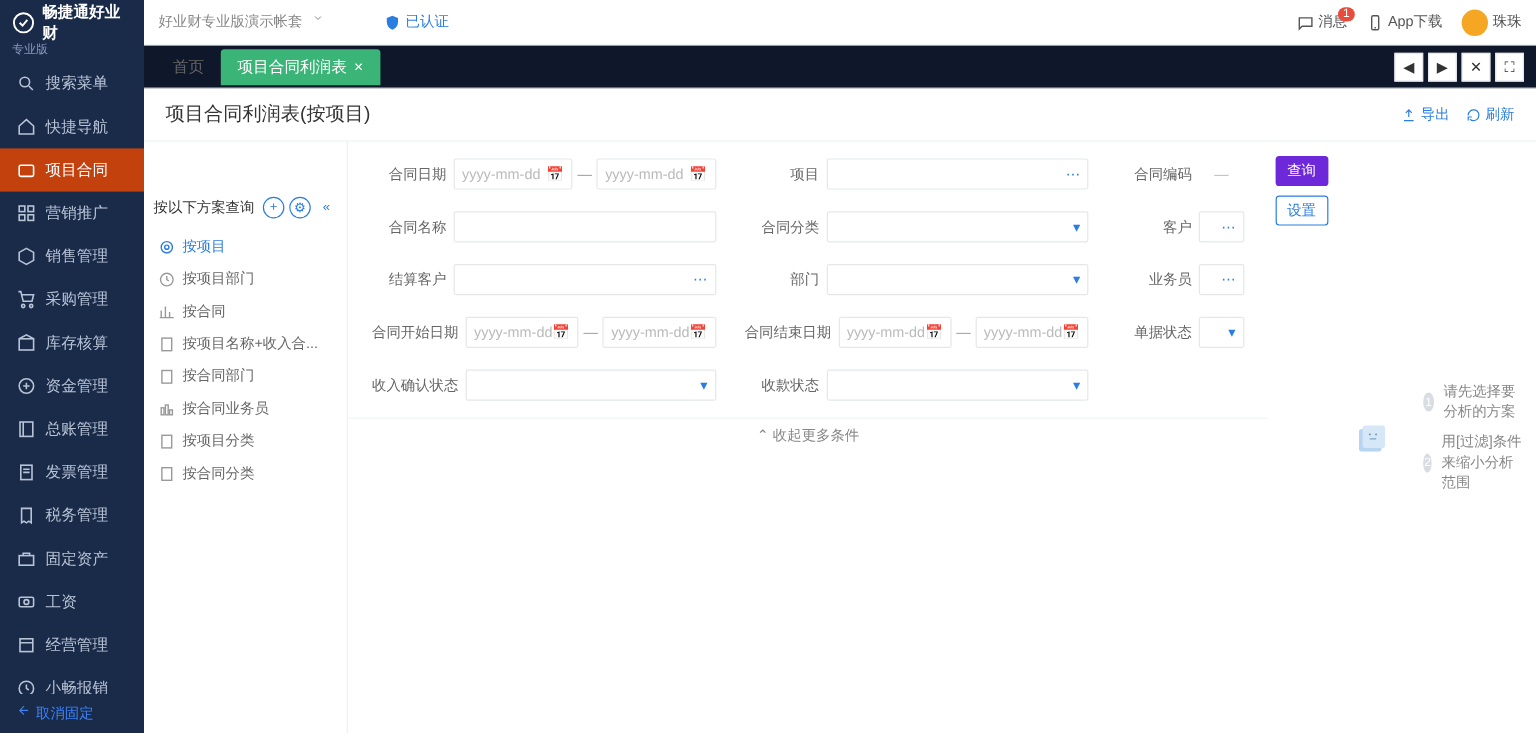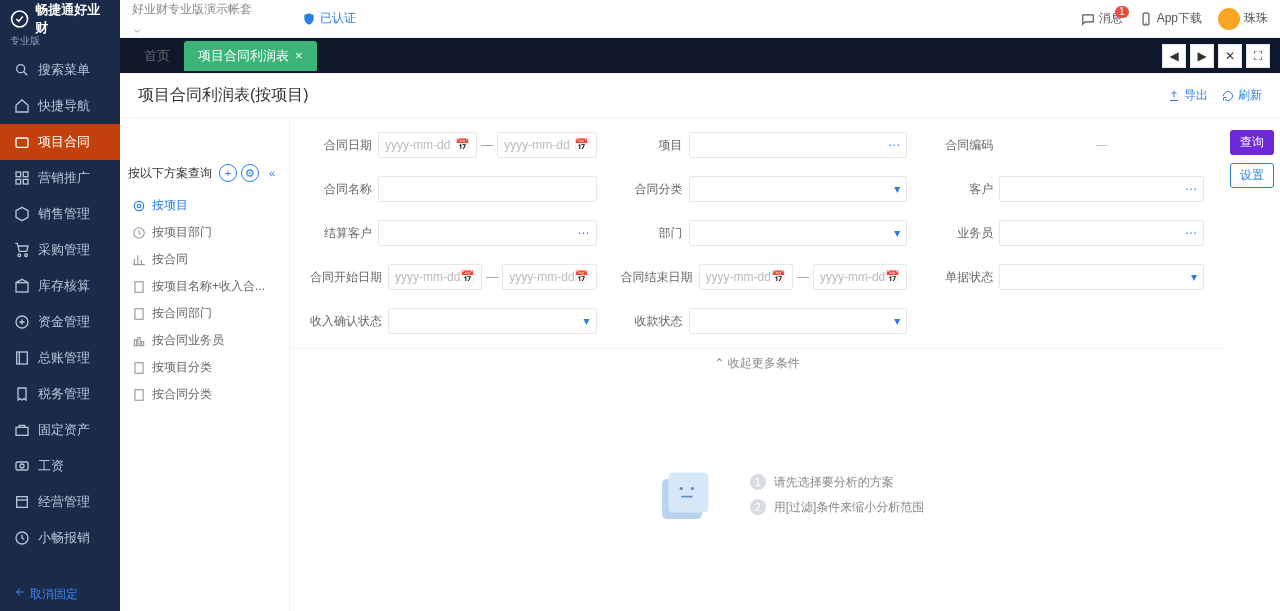--- a/index.html
+++ b/index.html
@@ -20,7 +20,7 @@
 
 .main { flex: 1; display: flex; flex-direction: column; background: #fff; }
 .topbar { height: 38px; display: flex; align-items: center; padding: 0 12px; border-bottom: 1px solid #eef0f4; font-size: 12px; color: #888; }
-.account-sel { display: flex; gap: 8px; padding-right: 20px; flex-direction: column; }
+.account-sel { display: flex; gap: 8px; padding-right: 20px; }
 .verified { color: #2a7de1; display: flex; align-items: center; gap: 4px; margin-left: 30px; }
 .top-right { margin-left: auto; display: flex; align-items: center; gap: 16px; }
 .top-link { display: flex; align-items: center; gap: 4px; cursor: pointer; color: #555; position: relative; }

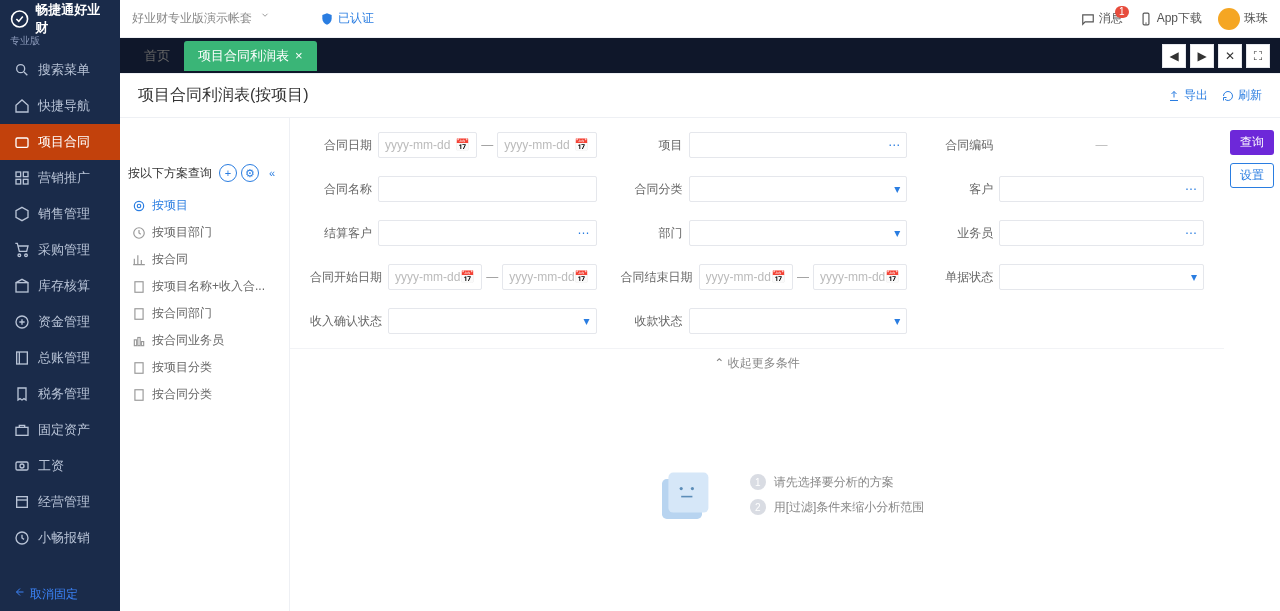--- a/index.html
+++ b/index.html
@@ -55,7 +55,7 @@
 .scheme-ico { width: 14px; height: 14px; }
 
 
-.form-zone { flex: 1; display: flex; flex-direction: column; position: relative; }
+.form-zone { flex: 1; display: flex; flex-direction: row; position: relative; }
 .form-grid { display: grid; grid-template-columns: 1fr 1fr 1fr; gap: 18px 24px; padding: 14px 20px; align-items: center; }
 .field { display: flex; align-items: center; gap: 6px; }
 .field-label { width: 62px; text-align: right; color: #666; font-size: 12px; flex-shrink: 0; }

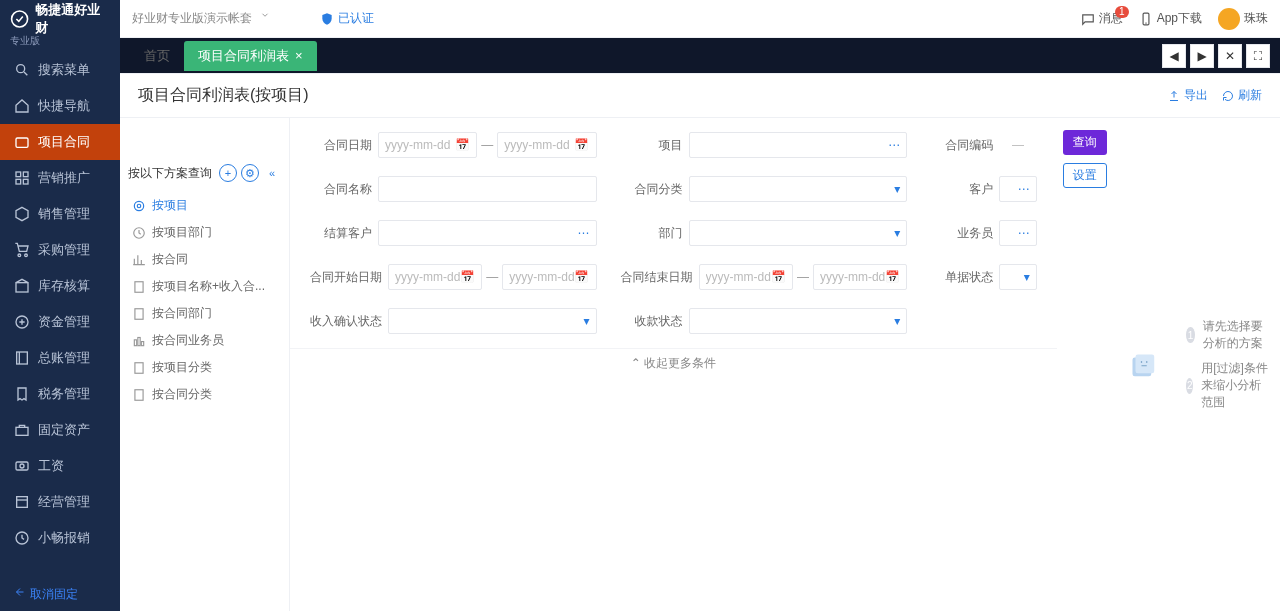--- a/index.html
+++ b/index.html
@@ -161,6 +161,14 @@
             <line x1="8" y1="3" x2="8" y2="21"></line>
           </svg>
           <span>总账管理</span>
+        </div>
+      <div class="nav-item">
+          <svg class="nav-icon" viewBox="0 0 24 24" fill="none" stroke="currentColor" stroke-width="2">
+            <rect x="5" y="3" width="14" height="18"></rect>
+            <line x1="8" y1="8" x2="16" y2="8"></line>
+            <line x1="8" y1="12" x2="16" y2="12"></line>
+          </svg>
+          <span>发票管理</span>
         </div>
       <div class="nav-item">
           <svg class="nav-icon" viewBox="0 0 24 24" fill="none" stroke="currentColor" stroke-width="2">

